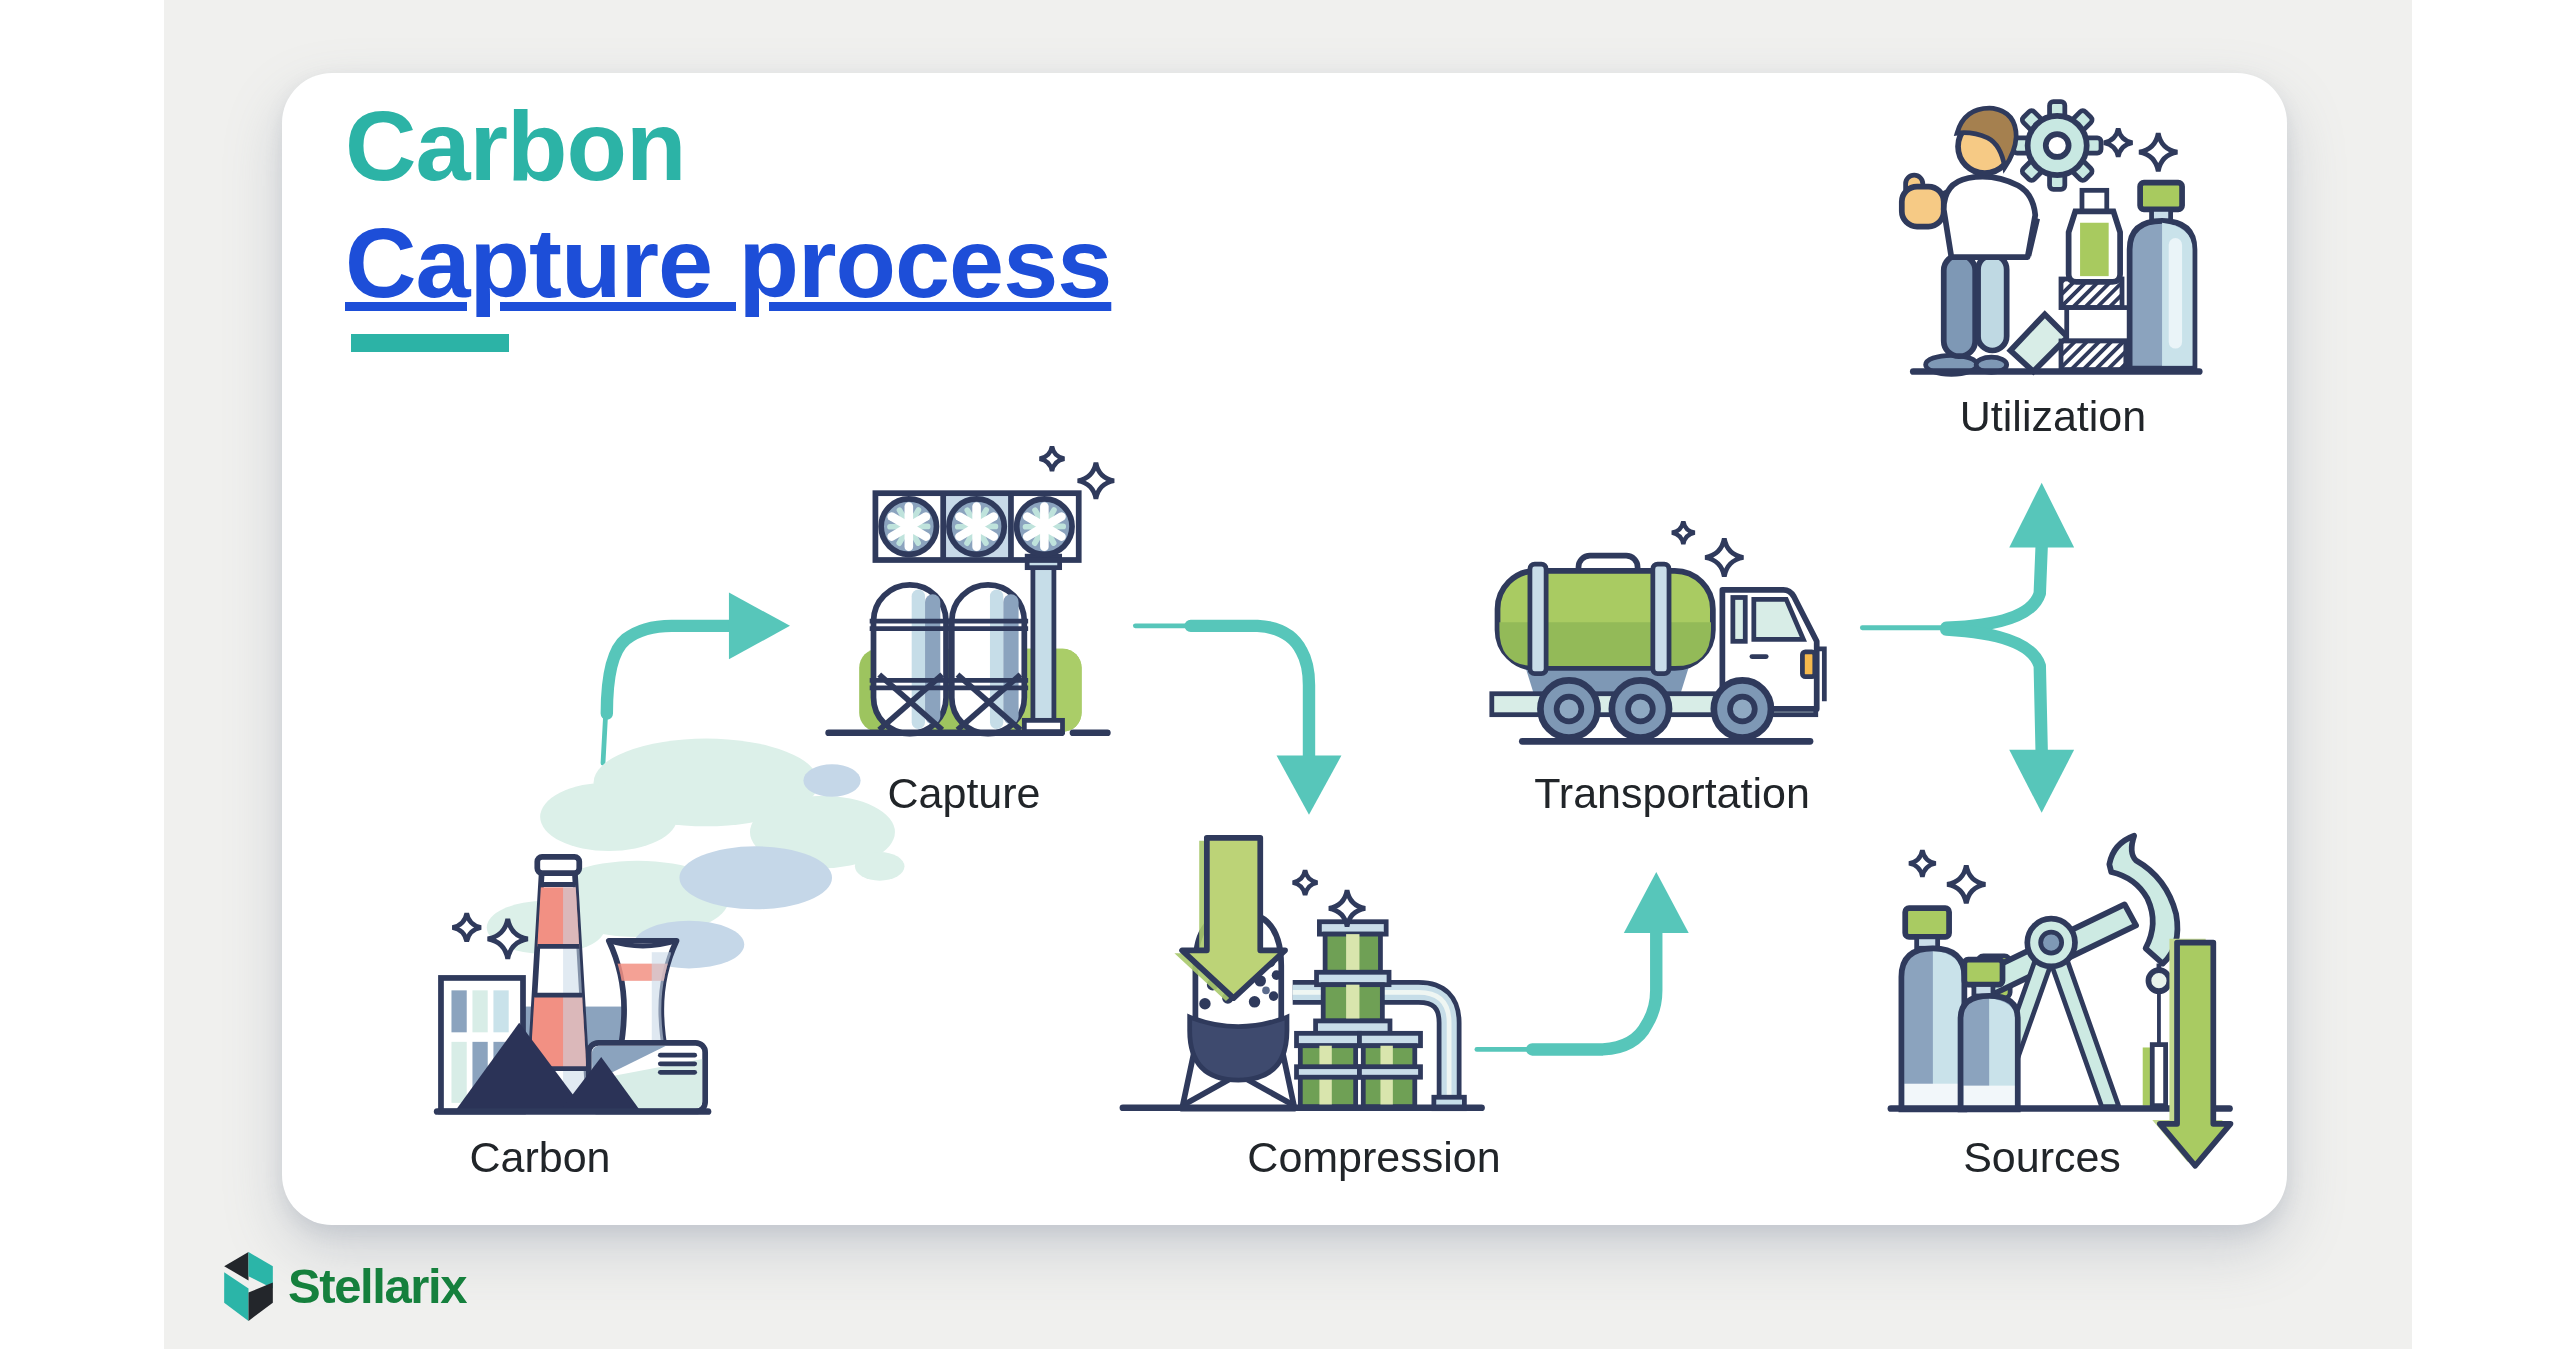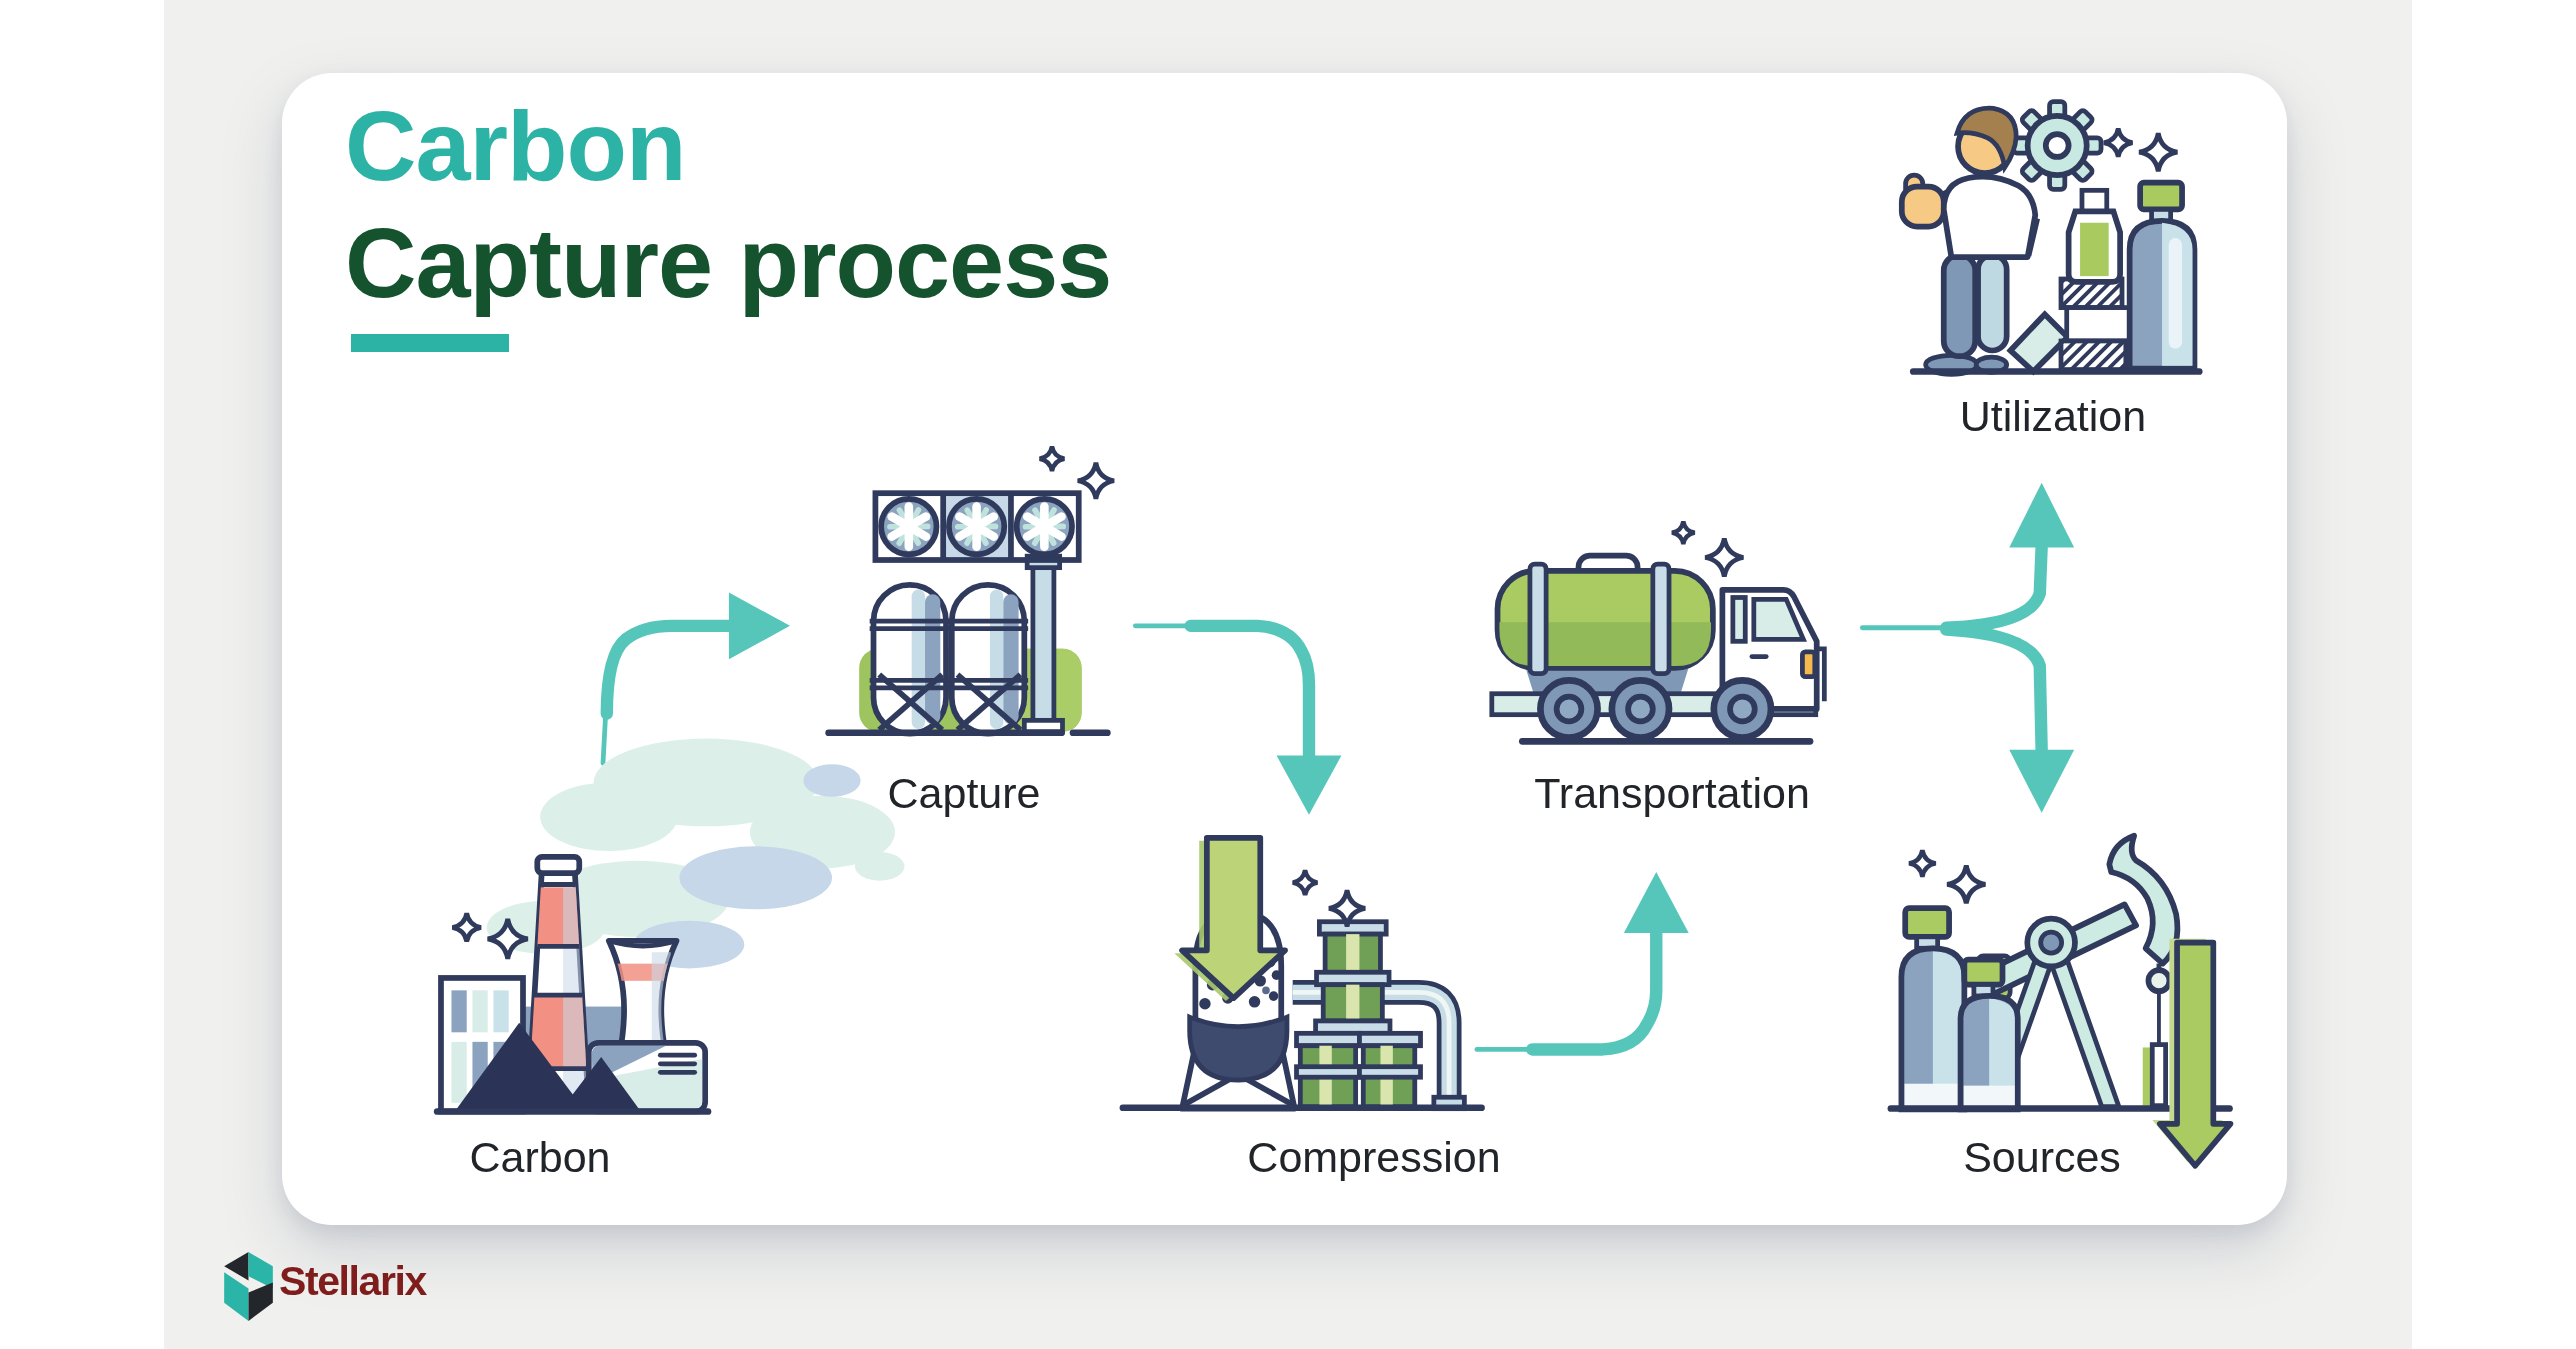--- a/index.html
+++ b/index.html
@@ -10,7 +10,7 @@
         box-shadow:0 25px 57px rgba(125,135,155,.30),0 7.6px 17px rgba(125,135,155,.16);}
   .title{position:absolute;left:345px;top:88px;font-weight:bold;font-size:99px;line-height:1.18;letter-spacing:-1px;}
   .title .l1{color:#2CB3A6;}
-  .title .l2{color:#14532d;}
+  .title .l2{color:#1d4ed8;text-decoration:underline;}
   .underline{position:absolute;left:351px;top:334px;width:158px;height:18px;background:#2CB3A6;}
   .stage-label{position:absolute;transform:translateX(-50%);font-size:43px;font-weight:normal;color:#212529;white-space:nowrap;}
   svg.icon{position:absolute;overflow:visible;}

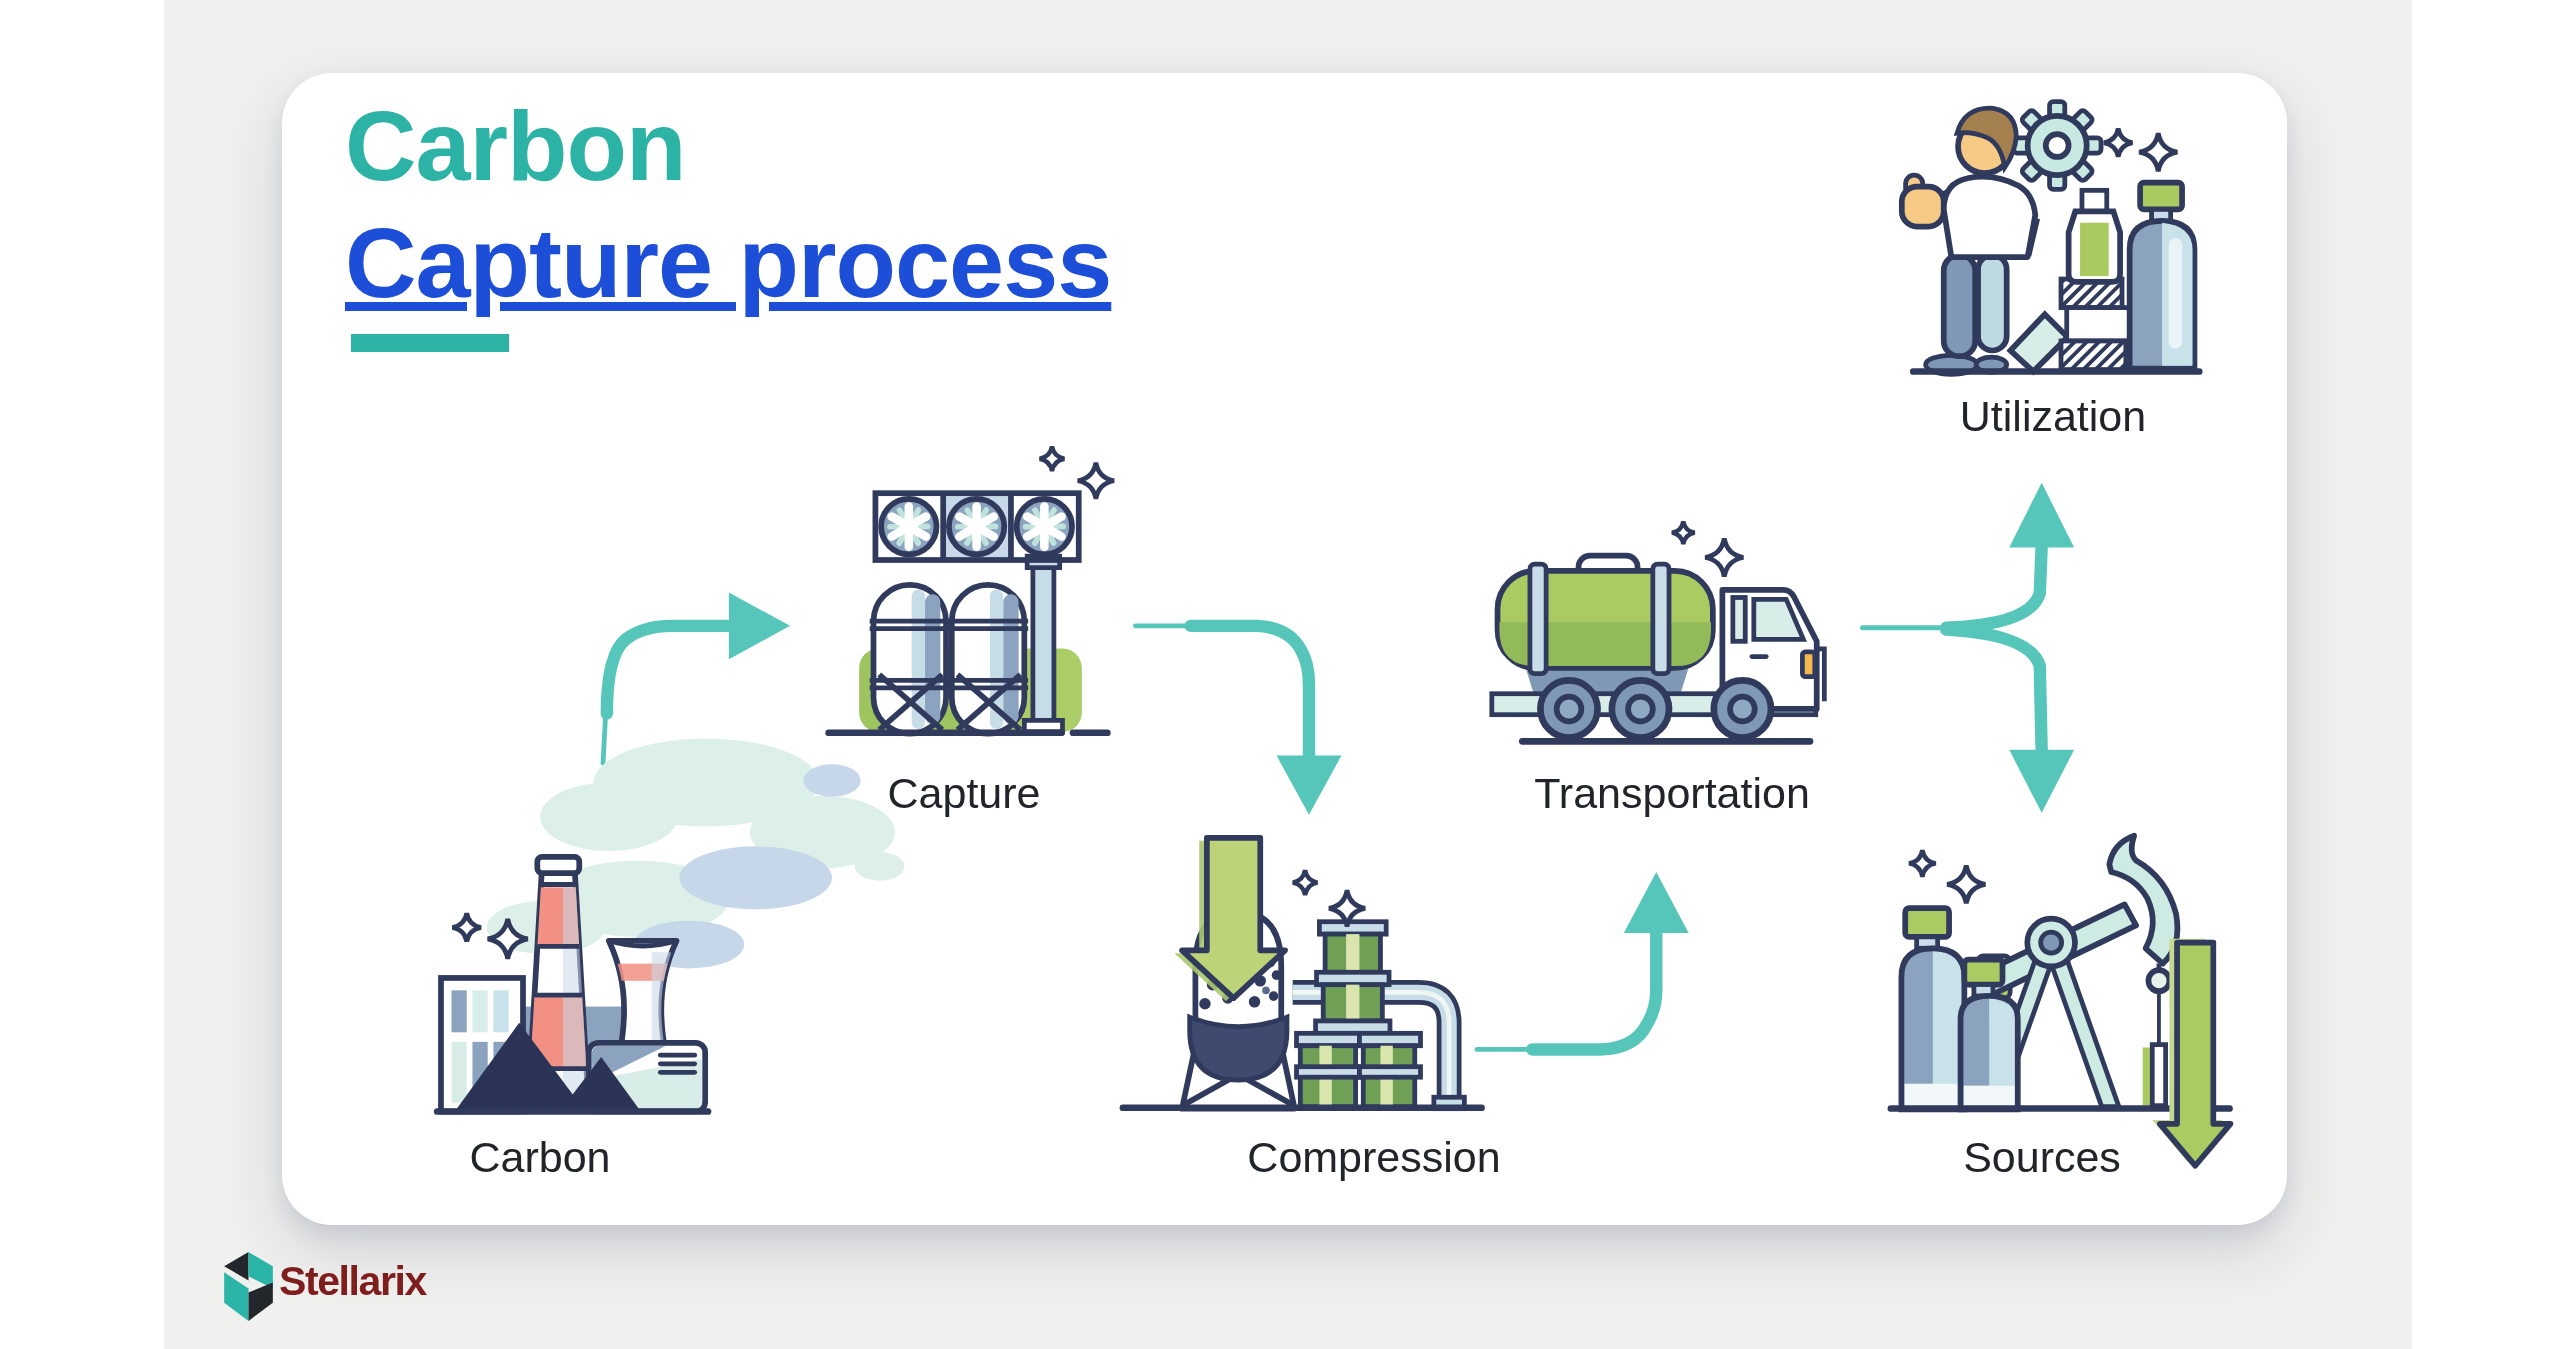--- a/index.html
+++ b/index.html
@@ -16,7 +16,7 @@
   svg.icon{position:absolute;overflow:visible;}
   svg.connectors{position:absolute;left:0;top:0;}
   .logo{position:absolute;left:218px;top:1250px;width:324px;height:76px;}
-  .logo-text{position:absolute;left:61px;top:7.6px;font-size:41px;font-weight:bold;color:#7f1d1d;letter-spacing:-1.4px;}
+  .logo-text{position:absolute;left:70px;top:7.6px;font-size:49px;font-weight:bold;color:#15803d;letter-spacing:-1.4px;}
 </style>
 </head>
 <body>

